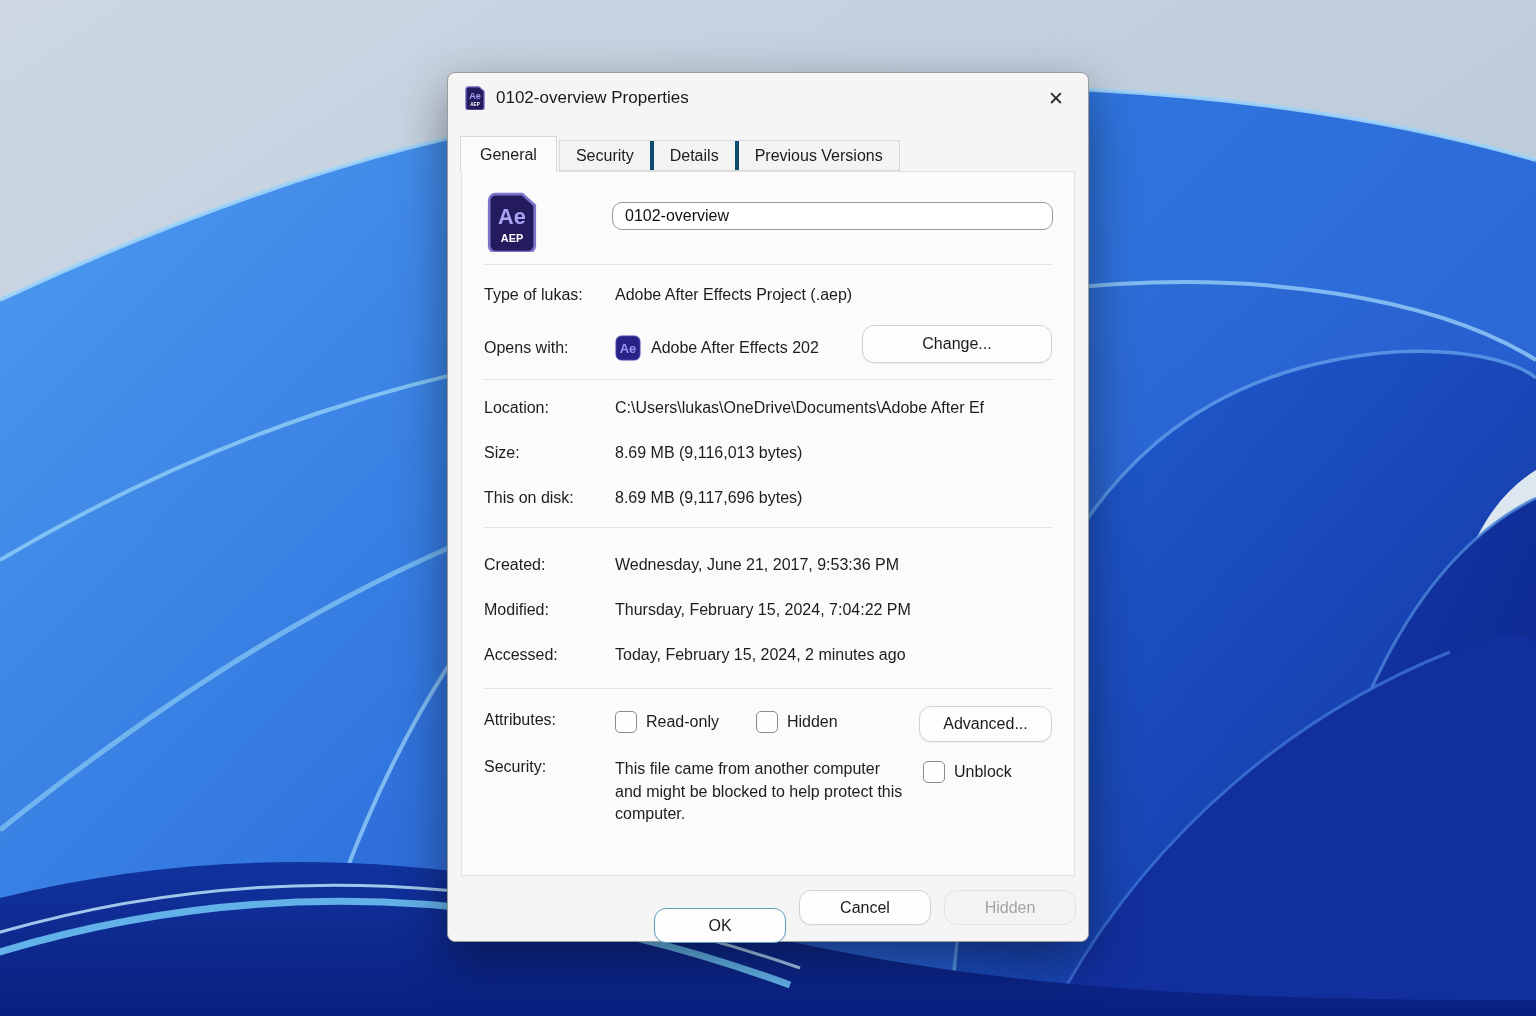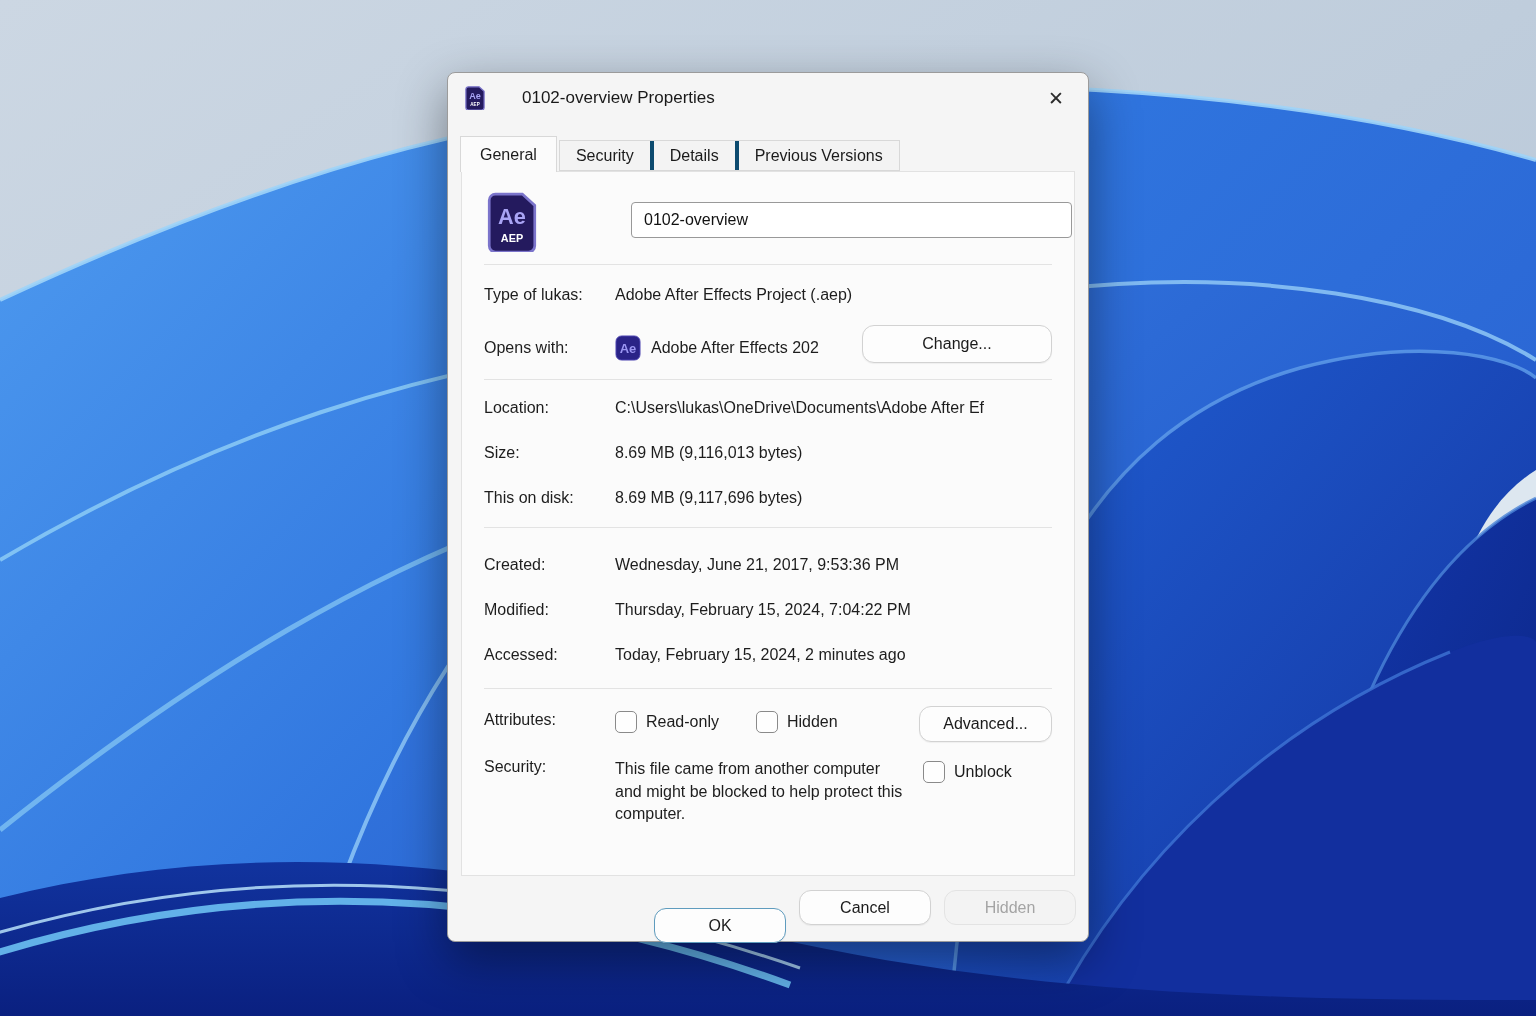--- a/index.html
+++ b/index.html
@@ -15,7 +15,7 @@
     color:#1c1c1c;
   }
   .titlebar { position:absolute; left:0; top:0; right:0; height:50px; display:flex; align-items:center; padding:0 16px; gap:10px; }
-  .title { font-size:17px; color:#191919;margin-left:26px; }
+  .title { font-size:17px; color:#191919; }
   .close-btn { position:absolute; right:14px; top:9px; width:36px; height:32px; display:flex; align-items:center; justify-content:center; font-size:19px; color:#2b2b2b; border-radius:5px; cursor:pointer; }
 
   .tabs { position:absolute; left:12px; top:63px; display:flex; align-items:flex-end; z-index:2; }

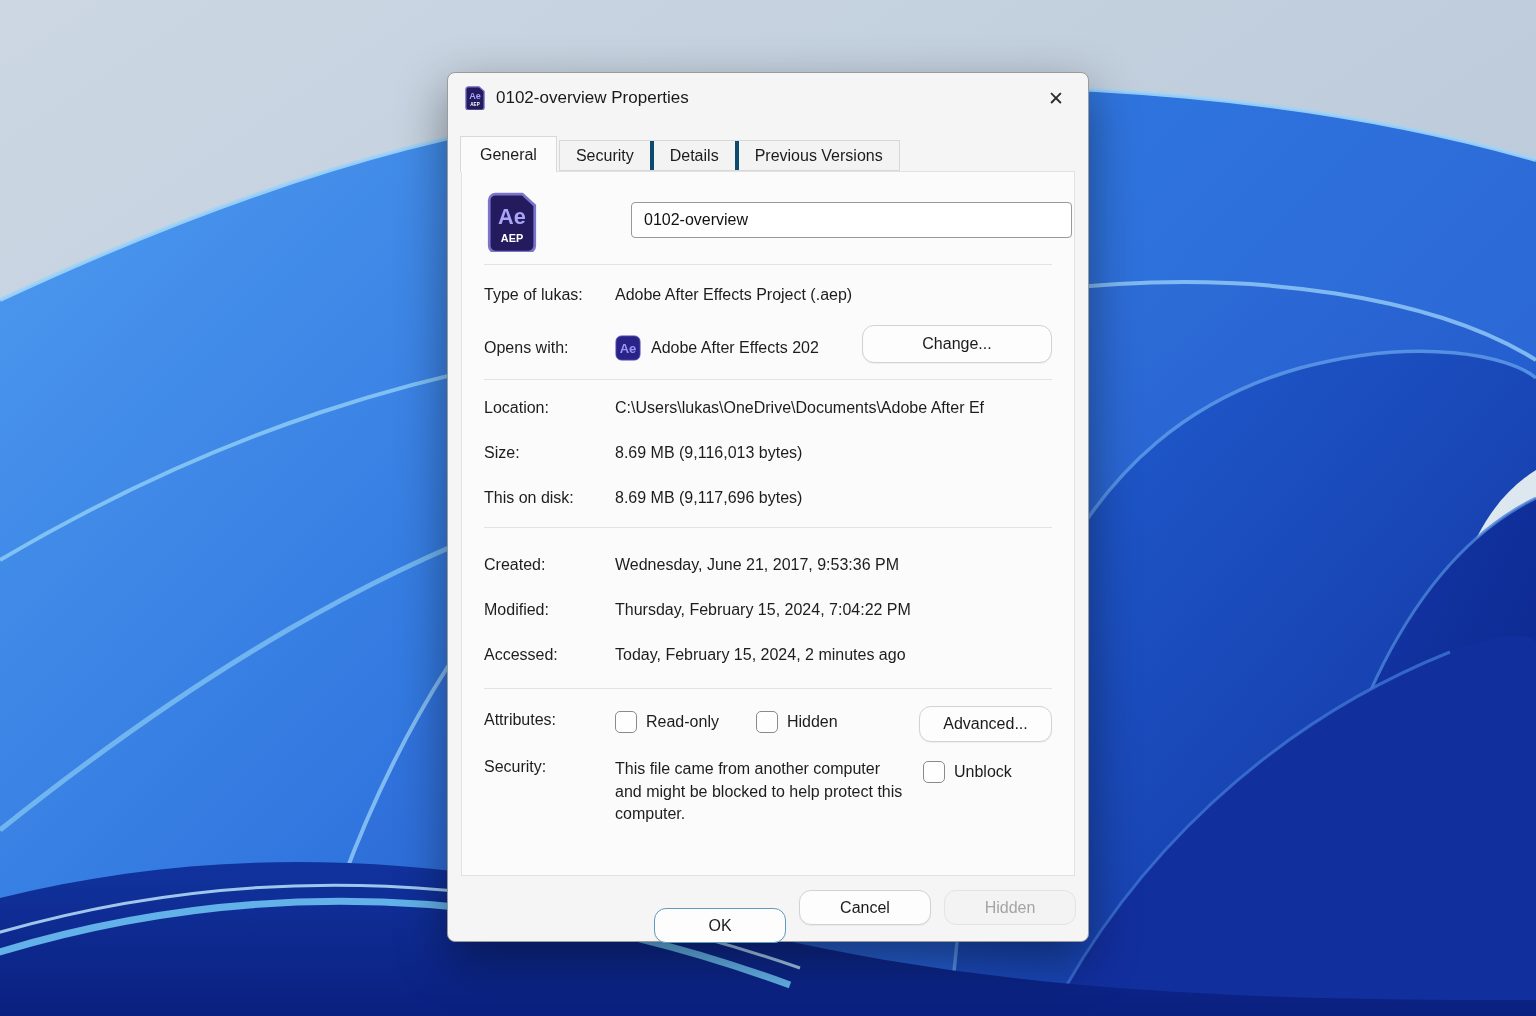--- a/index.html
+++ b/index.html
@@ -39,9 +39,9 @@
   
   .file-icon { position:absolute; left:24px; top:20px; }
   .filename-input {
-    position:absolute; left:169px; top:30px; width:441px; height:36px;
+    position:absolute; left:150px; top:30px; width:441px; height:28px;
     border:1px solid #999999; background:#ffffff; font-size:16px; font-family:"Liberation Sans", sans-serif;
-    padding:0 12px; color:#111; border-radius:4px;
+    padding:0 12px; color:#111; border-radius:10px;
   }
 
   .opens-value { display:flex; align-items:center; gap:10px; max-width:240px; overflow:hidden; white-space:nowrap; }

